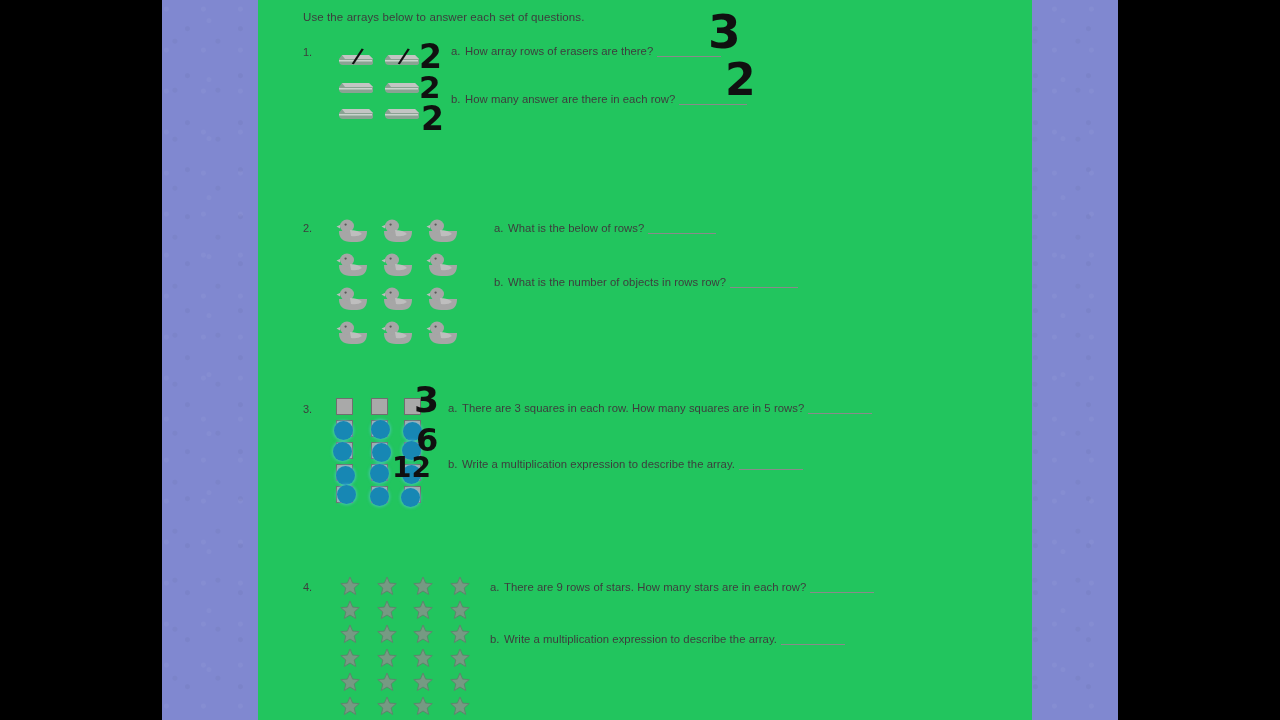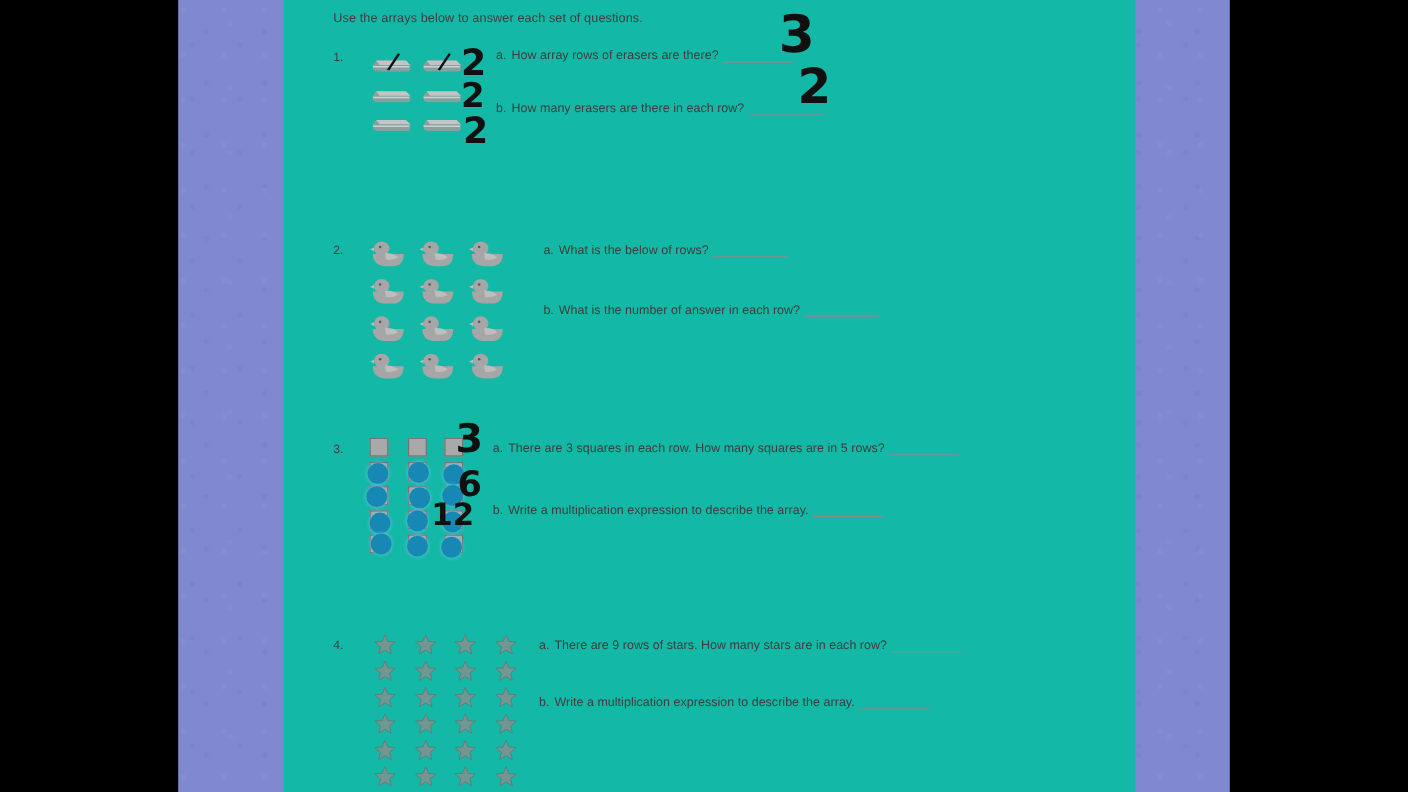--- a/index.html
+++ b/index.html
@@ -59,7 +59,7 @@
     left: 258px;
     width: 774px;
     height: 720px;
-    background: #14b8a6;
+    background: #22c55e;
   }
 
   

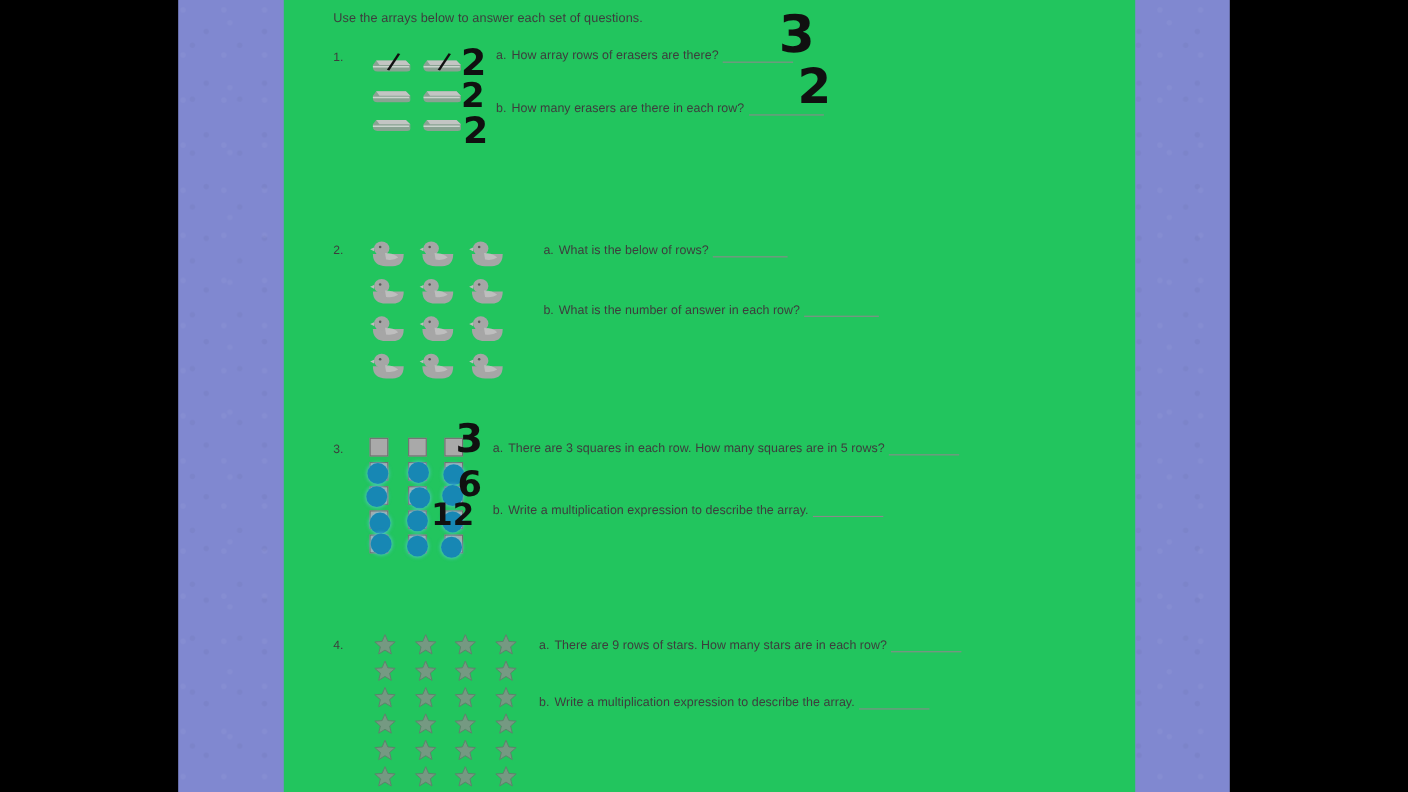--- a/index.html
+++ b/index.html
@@ -211,7 +211,7 @@
           <span class="qlabel">a.</span><span class="qtext">How array rows of erasers are there?</span><span class="answer-rule" style="width:64px"></span>
         </div>
         <div class="qline" style="top:53px">
-          <span class="qlabel">b.</span><span class="qtext">How many erasers are there in each row?</span><span class="answer-rule" style="width:68px"></span>
+          <span class="qlabel">b.</span><span class="qtext">How many answer are there in each row?</span><span class="answer-rule" style="width:68px"></span>
         </div>
       </div>
 

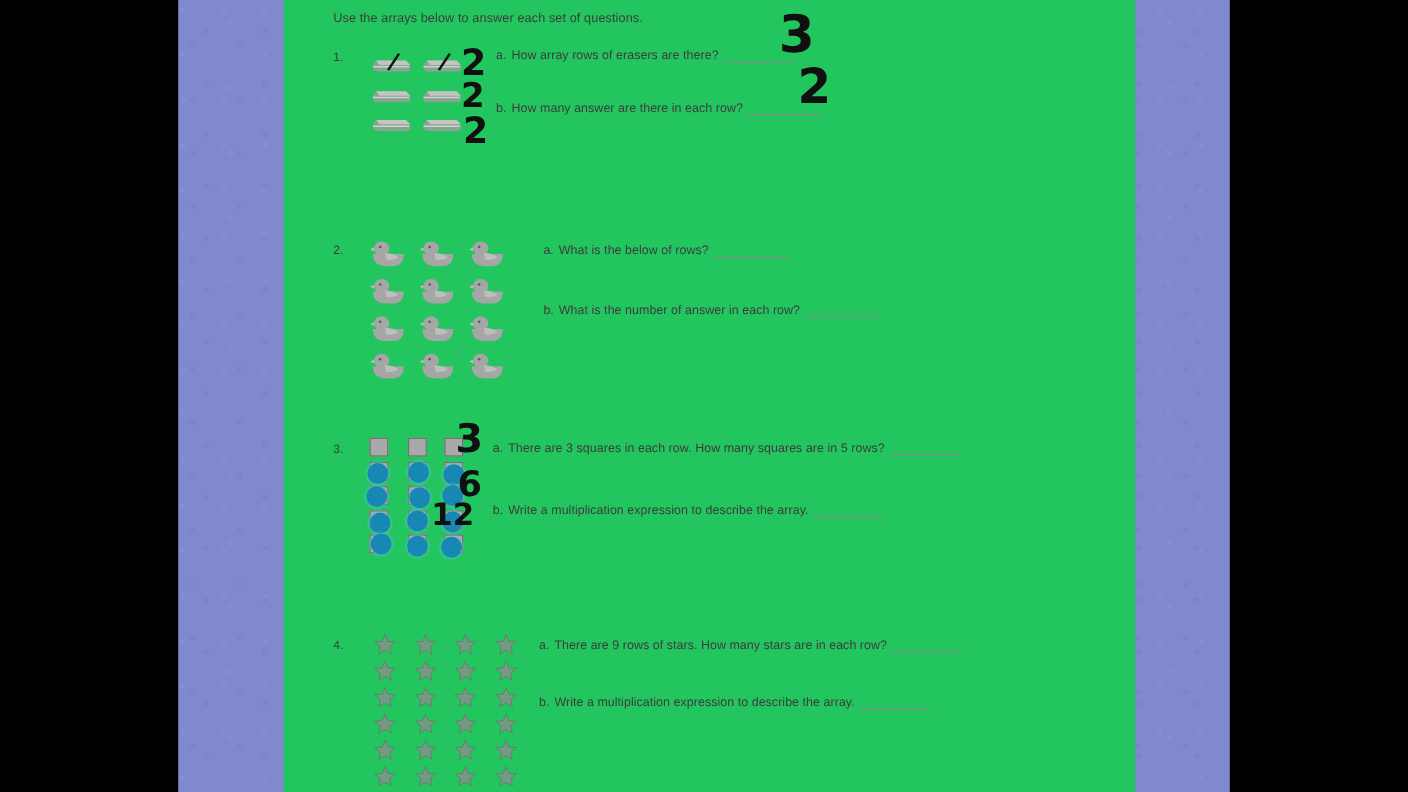--- a/index.html
+++ b/index.html
@@ -315,7 +315,7 @@
           <span class="qlabel">a.</span><span class="qtext">What is the below of rows?</span><span class="answer-rule" style="width:68px"></span>
         </div>
         <div class="qline" style="top:58px">
-          <span class="qlabel">b.</span><span class="qtext">What is the number of answer in each row?</span><span class="answer-rule" style="width:68px"></span>
+          <span class="qlabel">b.</span><span class="qtext">What is the number of objects in rows row?</span><span class="answer-rule" style="width:68px"></span>
         </div>
       </div>
     </div>

